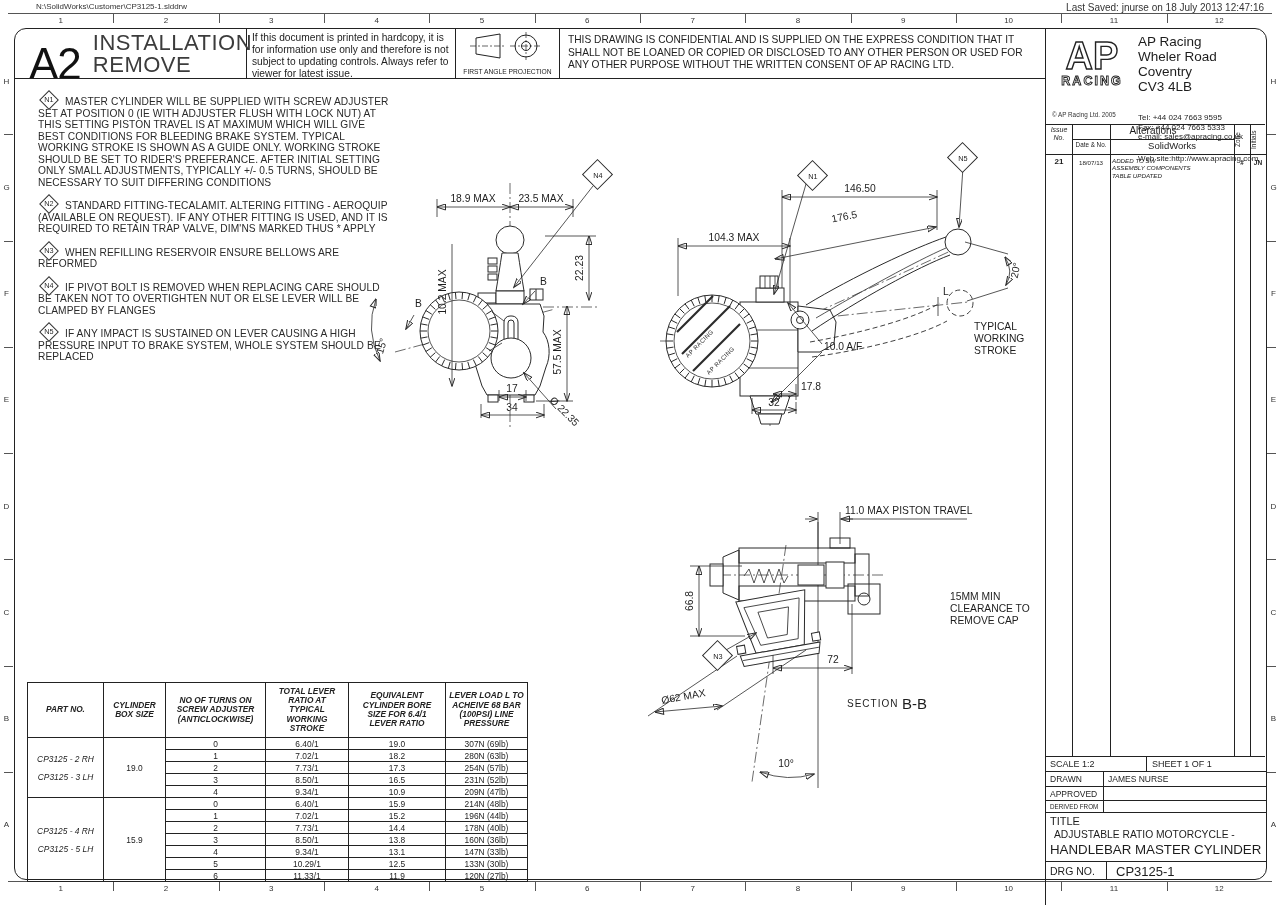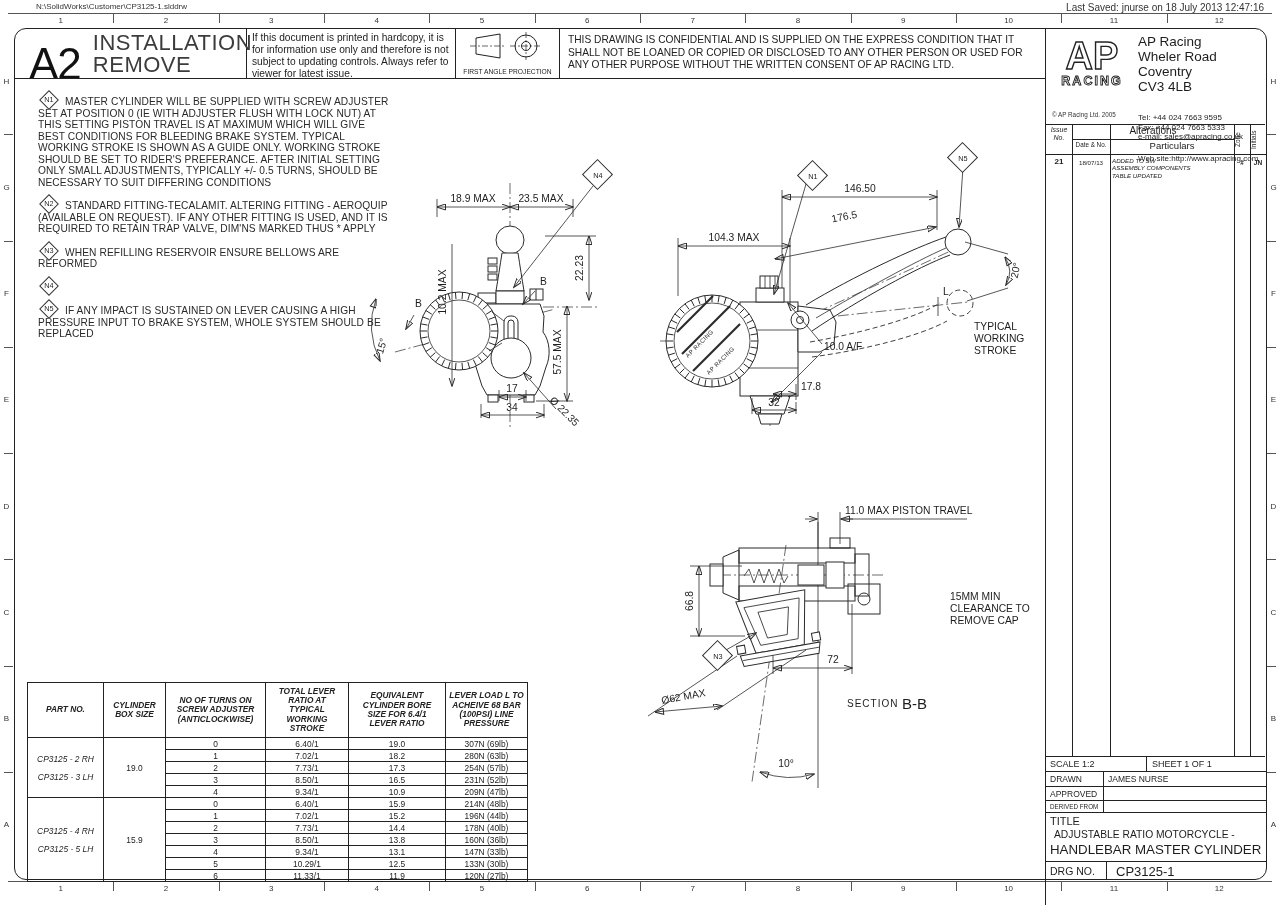--- a/index.html
+++ b/index.html
@@ -202,7 +202,7 @@
 No.</div>
   <div class="cell" style="left:26px;top:0;width:162px;font-size:10px">Alterations</div>
   <div class="cell" style="left:26px;top:16px;width:38px;font-size:6.3px">Date &amp; No.</div>
-  <div class="cell" style="left:64px;top:15px;width:124px;font-size:9.5px">Particulars</div>
+  <div class="cell" style="left:64px;top:15px;width:124px;font-size:9.5px">SolidWorks</div>
   <div class="cell vert" style="left:188px;top:1px;width:16px;height:28px">Zone</div>
   <div class="cell vert" style="left:204px;top:1px;width:16px;height:28px">Initials</div>
   <div class="cell" style="left:0;top:32px;width:26px;font-size:8px;font-weight:bold">21</div>

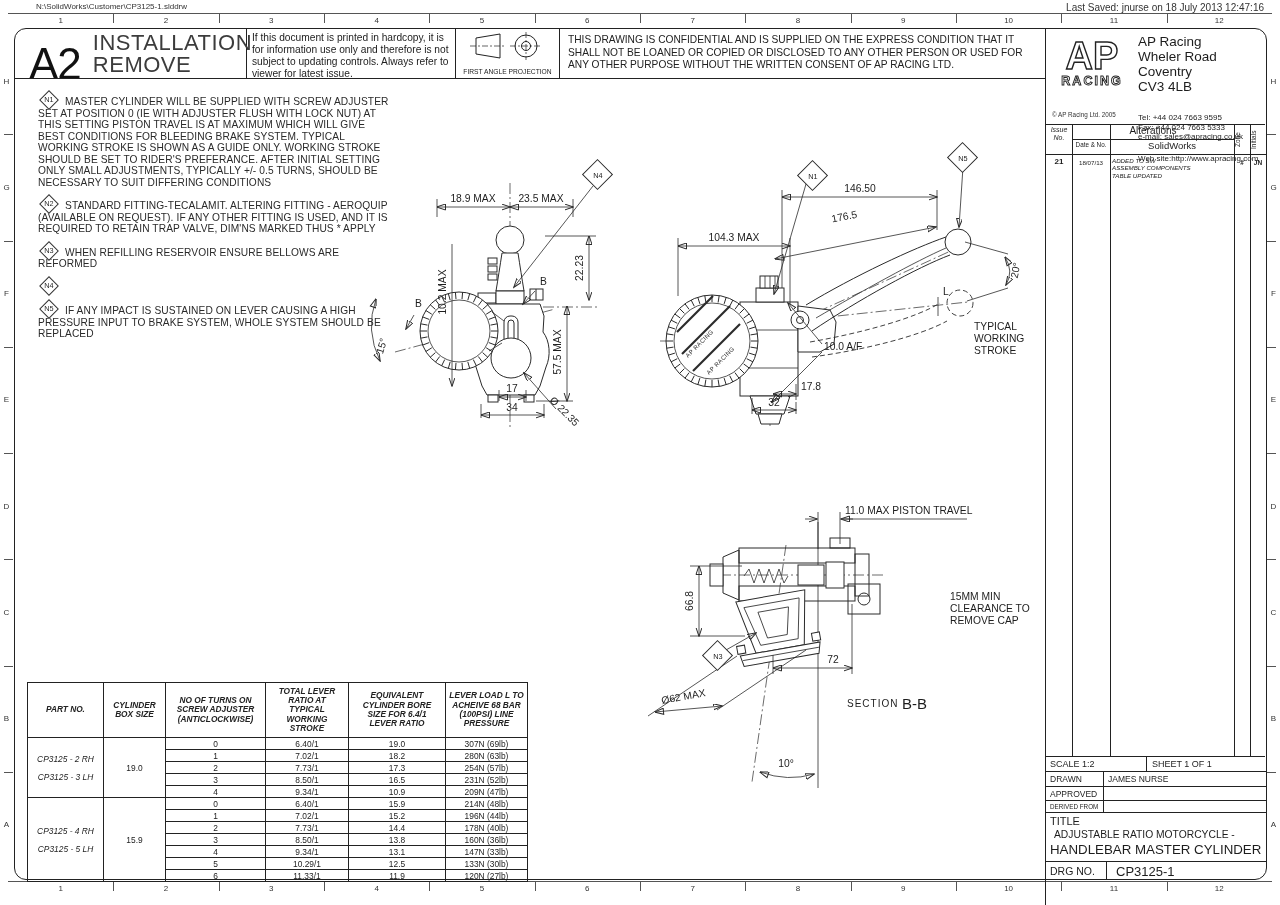--- a/index.html
+++ b/index.html
@@ -251,7 +251,7 @@
   <div class="note"><span class="flag"><i>N1</i></span><span>MASTER CYLINDER WILL BE SUPPLIED WITH SCREW ADJUSTER SET AT POSITION 0 (IE WITH ADJUSTER FLUSH WITH LOCK NUT) AT THIS SETTING PISTON TRAVEL IS AT MAXIMUM WHICH WILL GIVE BEST CONDITIONS FOR BLEEDING BRAKE SYSTEM. TYPICAL WORKING STROKE IS SHOWN AS A GUIDE ONLY. WORKING STROKE SHOULD BE SET TO RIDER'S PREFERANCE. AFTER INITIAL SETTING ONLY SMALL ADJUSTMENTS, TYPICALLY +/- 0.5 TURNS, SHOULD BE NECESSARY TO SUIT DIFFERING CONDITIONS</span></div>
   <div class="note"><span class="flag"><i>N2</i></span><span>STANDARD FITTING-TECALAMIT. ALTERING FITTING - AEROQUIP (AVAILABLE ON REQUEST). IF ANY OTHER FITTING IS USED, AND IT IS REQUIRED TO RETAIN TRAP VALVE, DIM'NS MARKED THUS * APPLY</span></div>
   <div class="note"><span class="flag"><i>N3</i></span><span>WHEN REFILLING RESERVOIR ENSURE BELLOWS ARE REFORMED</span></div>
-  <div class="note"><span class="flag"><i>N4</i></span></div>
+  <div class="note"><span class="flag"><i>N4</i></span><span>IF PIVOT BOLT IS REMOVED WHEN REPLACING CARE SHOULD BE TAKEN NOT TO OVERTIGHTEN NUT OR ELSE LEVER WILL BE CLAMPED BY FLANGES</span></div>
   <div class="note"><span class="flag"><i>N5</i></span><span>IF ANY IMPACT IS SUSTAINED ON LEVER CAUSING A HIGH PRESSURE INPUT TO BRAKE SYSTEM, WHOLE SYSTEM SHOULD BE REPLACED</span></div>
 </div>
 

